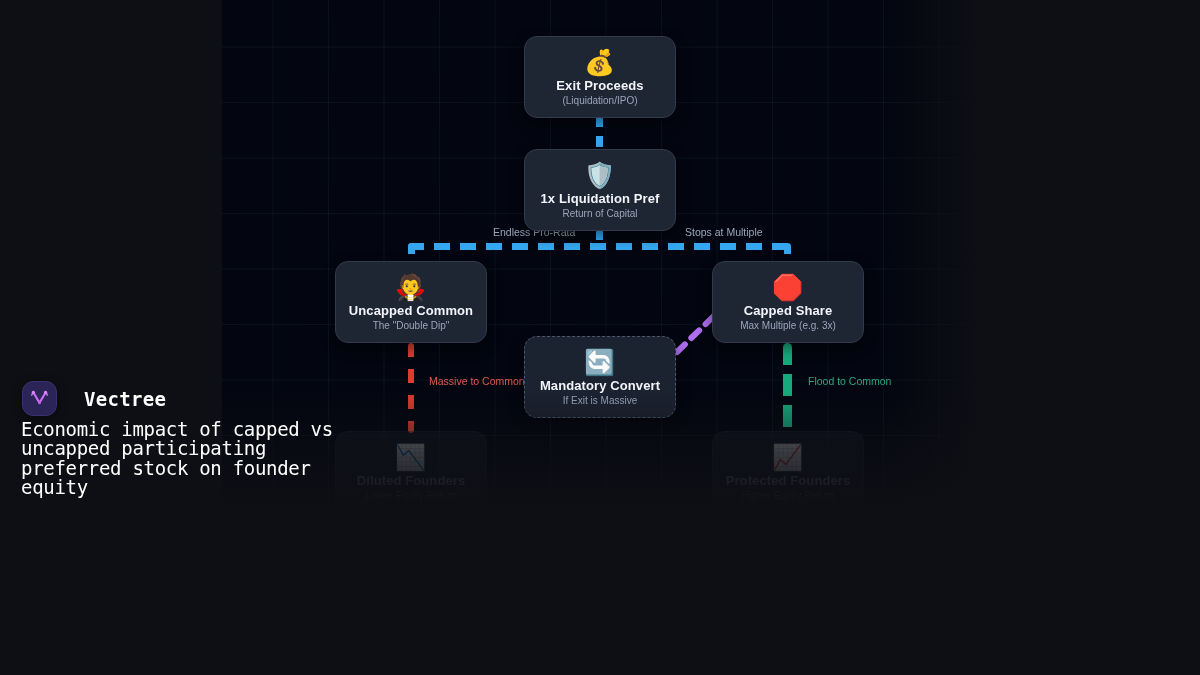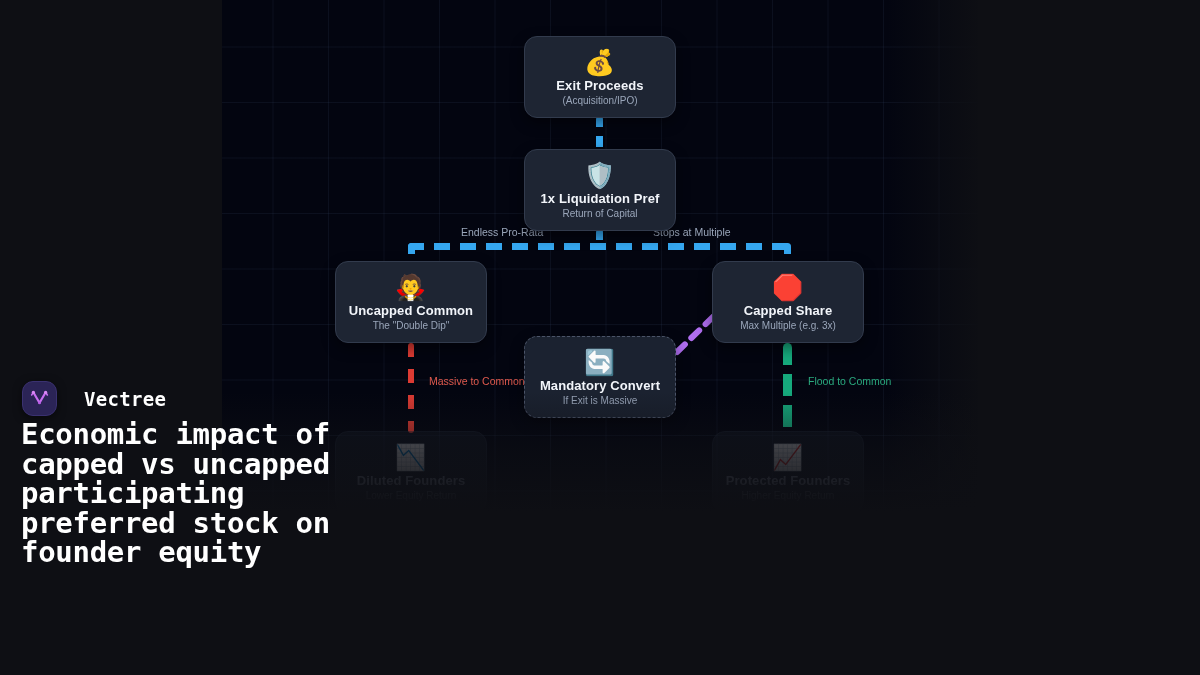--- a/index.html
+++ b/index.html
@@ -245,7 +245,7 @@
       <div class="node" id="node-exit">
         <span class="emoji">💰</span>
         <span class="title">Exit Proceeds</span>
-        <span class="sub">(Acquisition/IPO)</span>
+        <span class="sub">(Liquidation/IPO)</span>
       </div>
 
       <div class="node" id="node-pref">

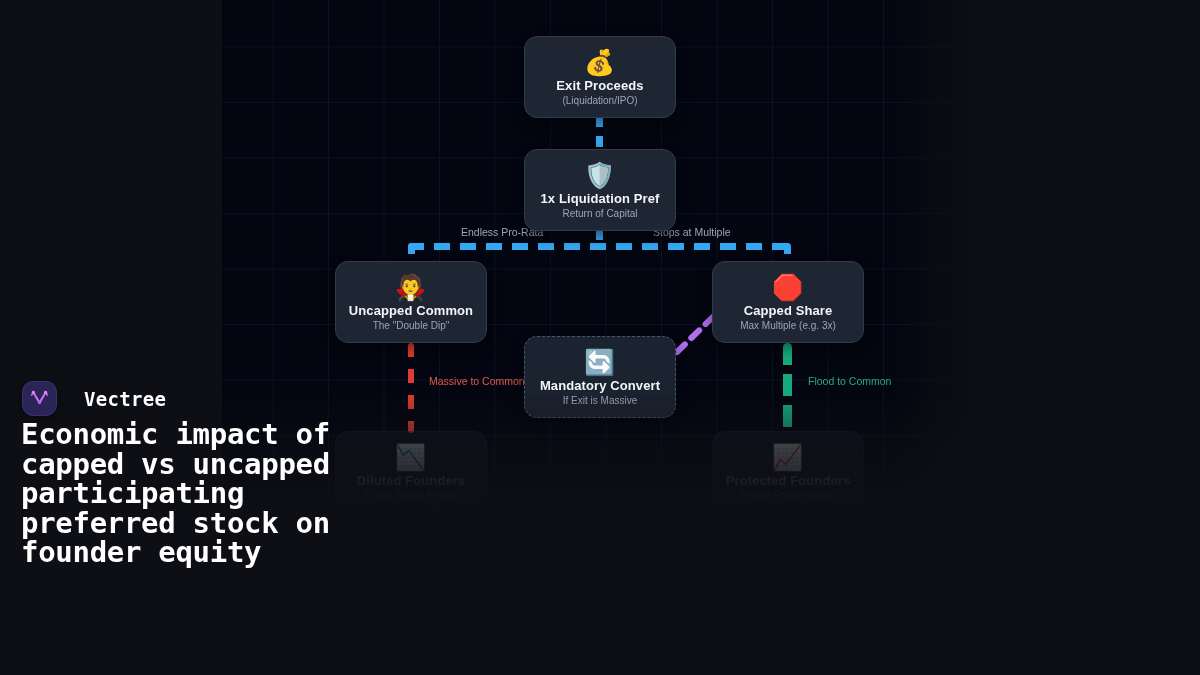--- a/index.html
+++ b/index.html
@@ -150,7 +150,7 @@
     background: rgba(3,5,16,0.0);
     padding: 0 2px;
   }
-  .edge-label.blue  { color: #9aa6ba; }
+  .edge-label.blue  { color: #9aa6ba; margin-left: 32px; }
   .edge-label.red   { color: #e05a4e; }
   .edge-label.green { color: #2aa97e; }
 

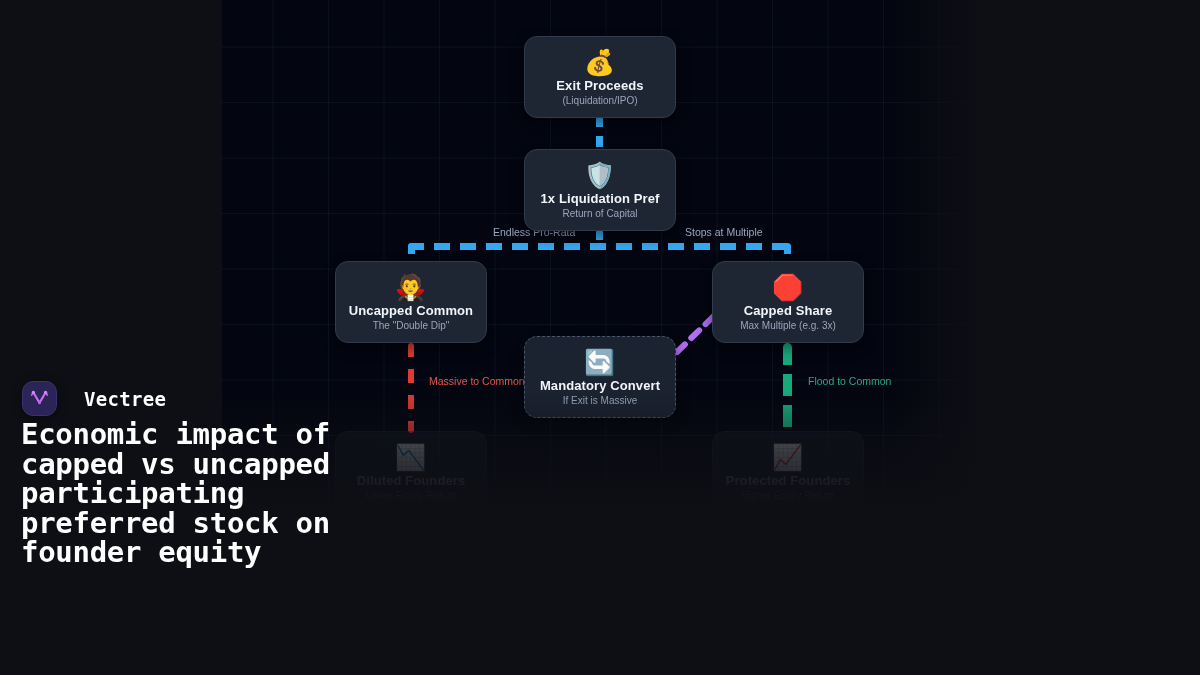--- a/index.html
+++ b/index.html
@@ -188,8 +188,8 @@
     top: 420px;
     width: 340px;
     font-family: "DejaVu Sans Mono", "Liberation Mono", monospace;
-    font-weight: bold;
-    font-size: 29px;
+    font-weight: normal;
+    font-size: 19px;
     line-height: 1.02;
     color: #ffffff;
     letter-spacing: -0.3px;

